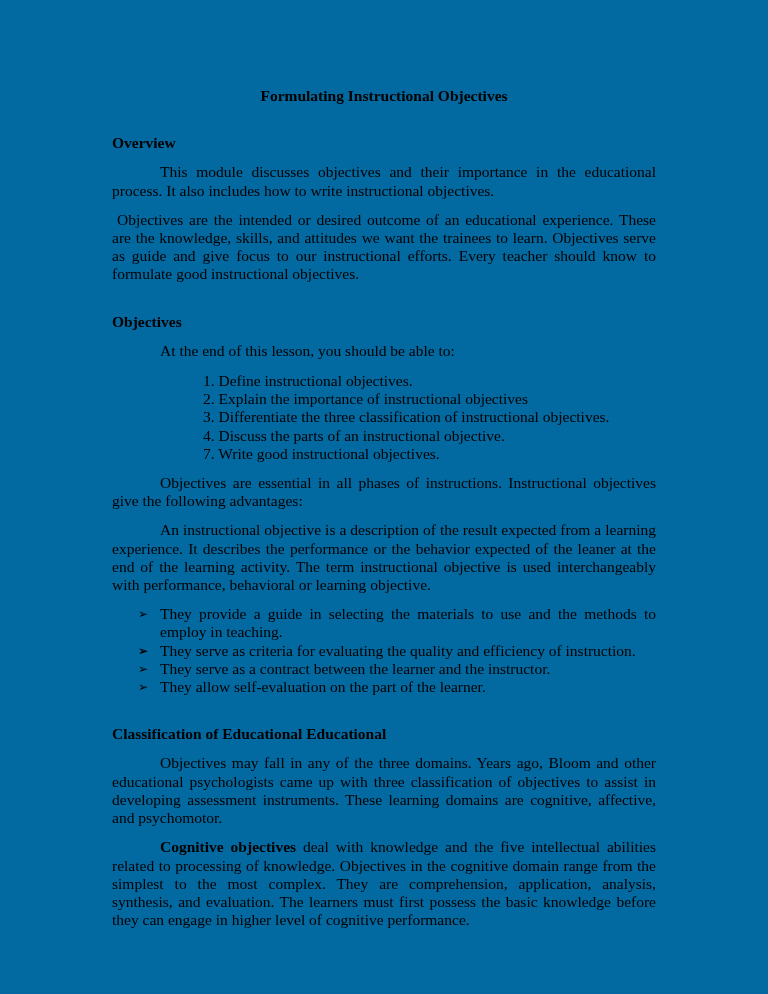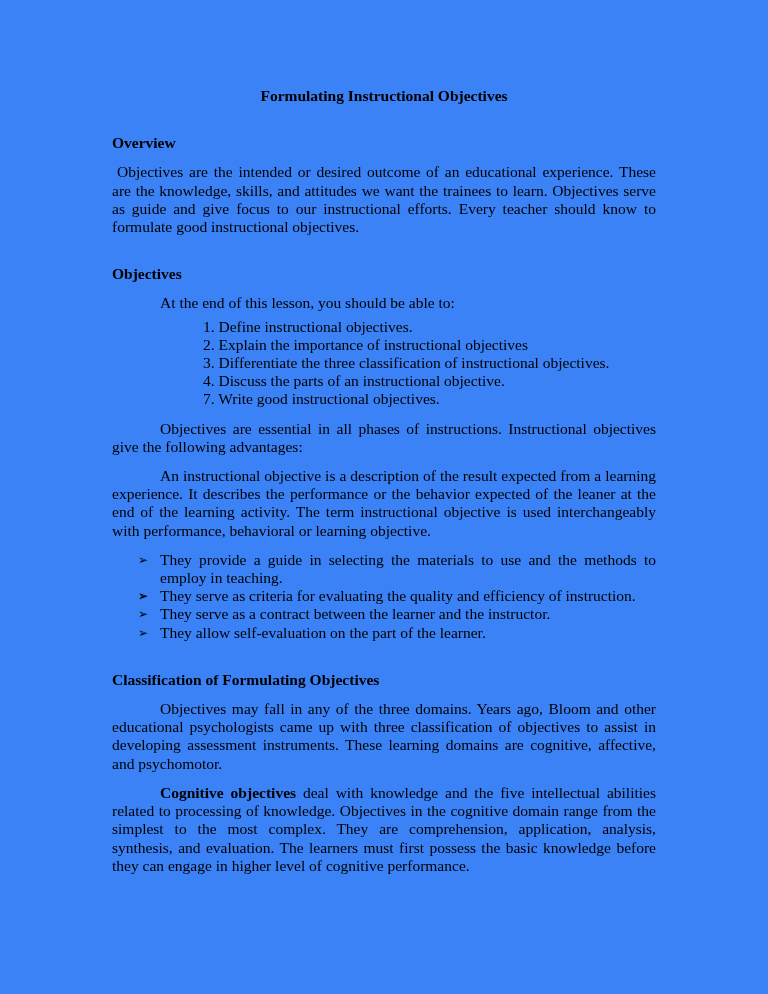--- a/index.html
+++ b/index.html
@@ -12,7 +12,7 @@
     width: 768px;
     height: 994px;
     box-sizing: border-box;
-    background: #3b82f6;
+    background: #0369a1;
     padding: 87px 112px 40px 112px;
     font-family: "Liberation Serif", serif;
     font-size: 15.5px;

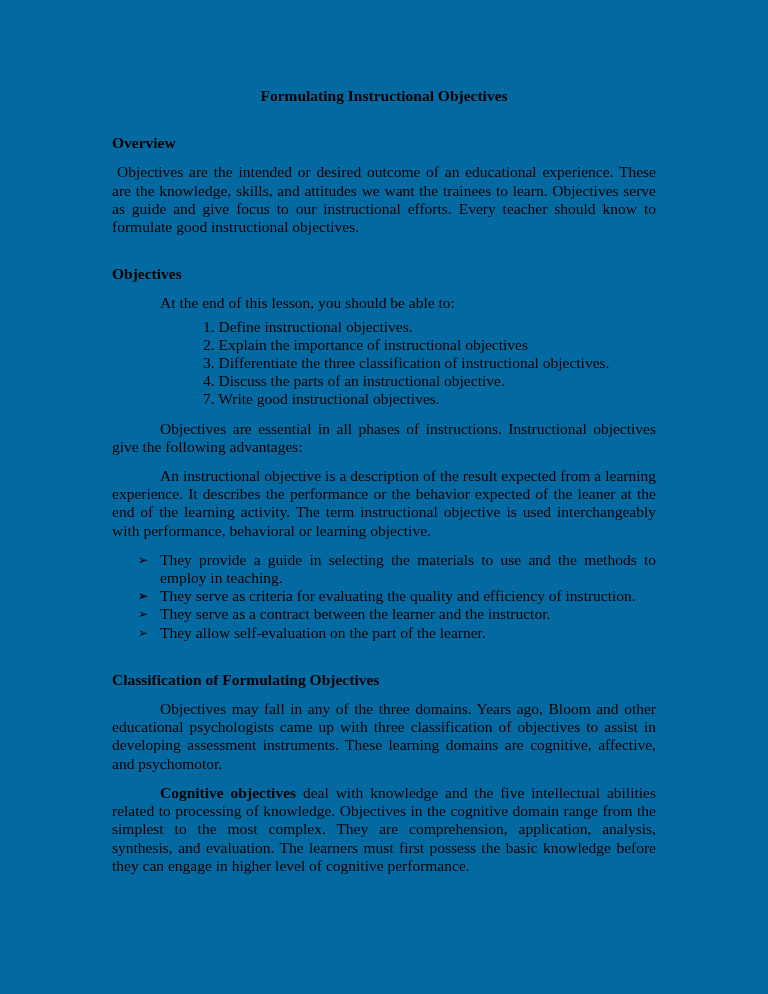--- a/index.html
+++ b/index.html
@@ -81,6 +81,7 @@
 
   <div>
     <div class="heading">Overview</div>
+    <p class="para indent">This module discusses objectives and their importance in the educational process. It also includes how to write instructional objectives.</p>
     <p class="para small-indent">Objectives are the intended or desired outcome of an educational experience. These are the knowledge, skills, and attitudes we want the trainees to learn. Objectives serve as guide and give focus to our instructional efforts. Every teacher should know to formulate good instructional objectives.</p>
   </div>
 

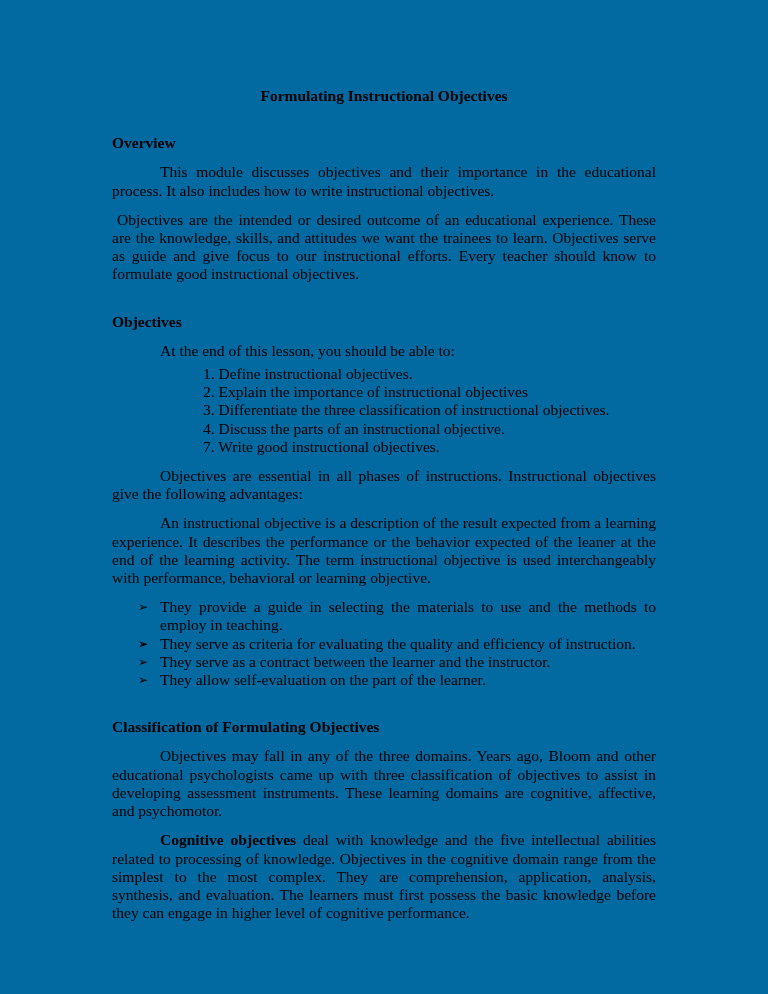--- a/index.html
+++ b/index.html
@@ -42,7 +42,7 @@
     text-indent: 5px;
   }
   .num-list {
-    margin: 5px 0 0 91px;
+    margin: 12px 0 0 91px;
   }
   .num-item {
     margin: 0;

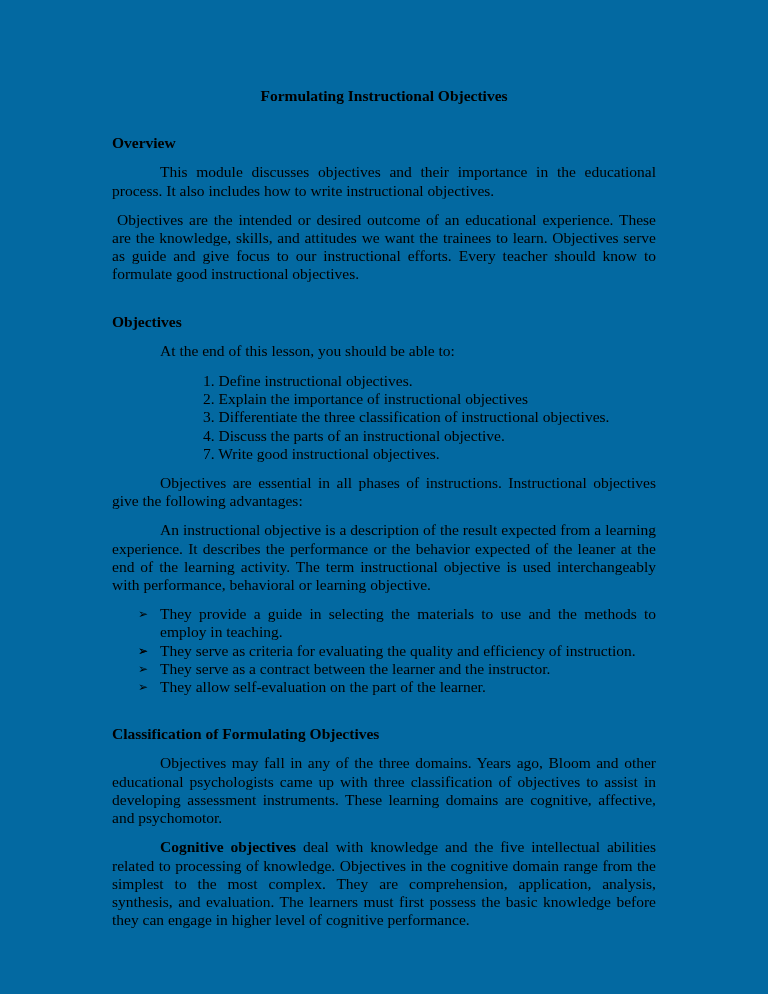--- a/index.html
+++ b/index.html
@@ -124,7 +124,7 @@
   </div>
 
   <div>
-    <div class="heading">Classification of Formulating Objectives</div>
+    <div class="heading">Classification of Educational Educational</div>
     <p class="para indent">Objectives may fall in any of the three domains. Years ago, Bloom and other educational psychologists came up with three classification of objectives to assist in developing assessment instruments. These learning domains are cognitive, affective, and psychomotor.</p>
     <p class="para indent"><span class="bold-lead">Cognitive objectives</span><span> deal with knowledge and the five intellectual abilities related to processing of knowledge. Objectives in the cognitive domain range from the simplest to the most complex. They are comprehension, application, analysis, synthesis, and evaluation. The learners must first possess the basic knowledge before they can engage in higher level of cognitive performance.</span></p>
   </div>

